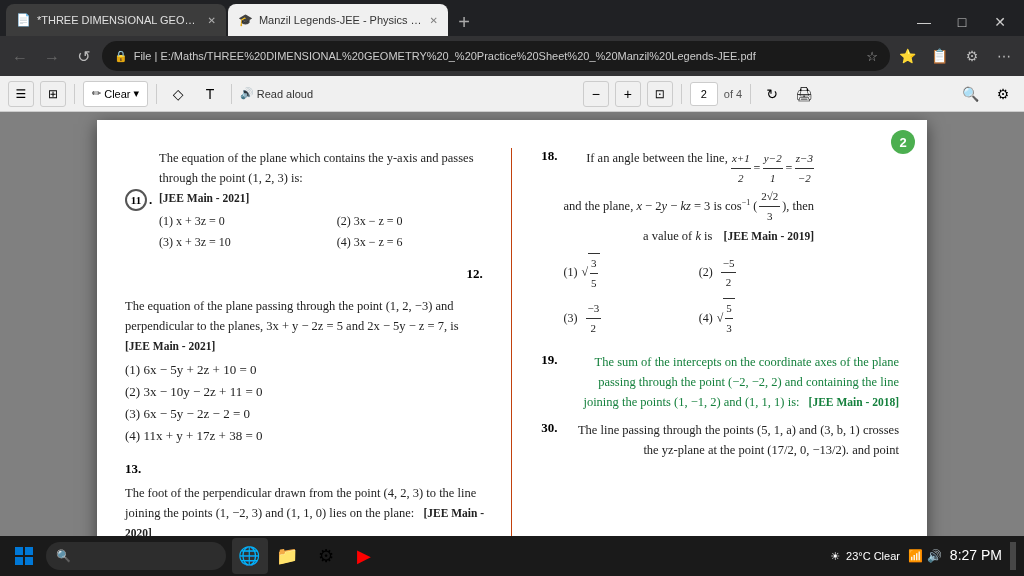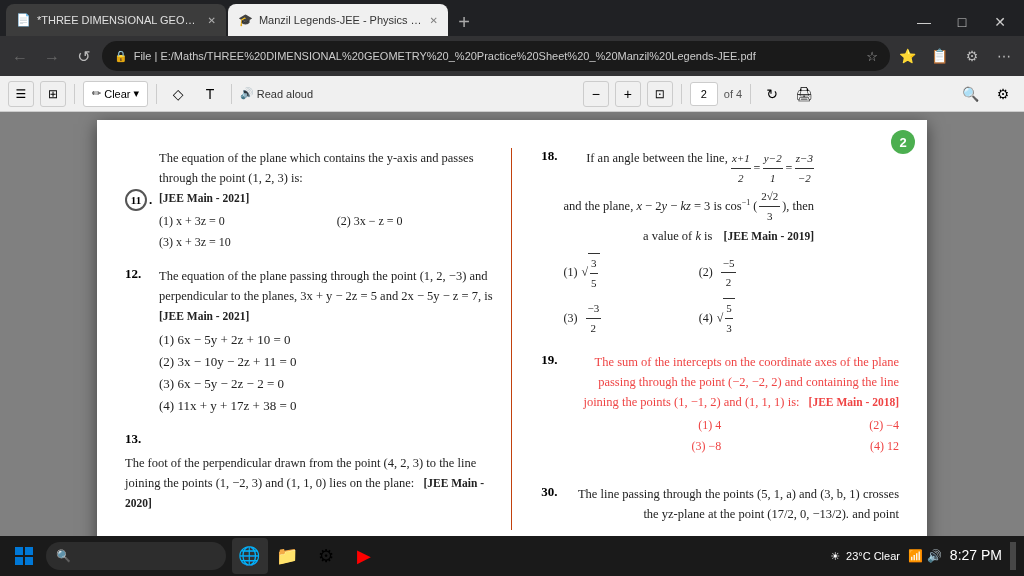--- a/index.html
+++ b/index.html
@@ -100,6 +100,7 @@
                   <span>(1)  x + 3z = 0</span>
                   <span>(2)  3x − z = 0</span>
                   <span>(3)  x + 3z = 10</span>
+                  <span>(4)  3x − z = 6</span>
                 </div>
               </div>
             </div>

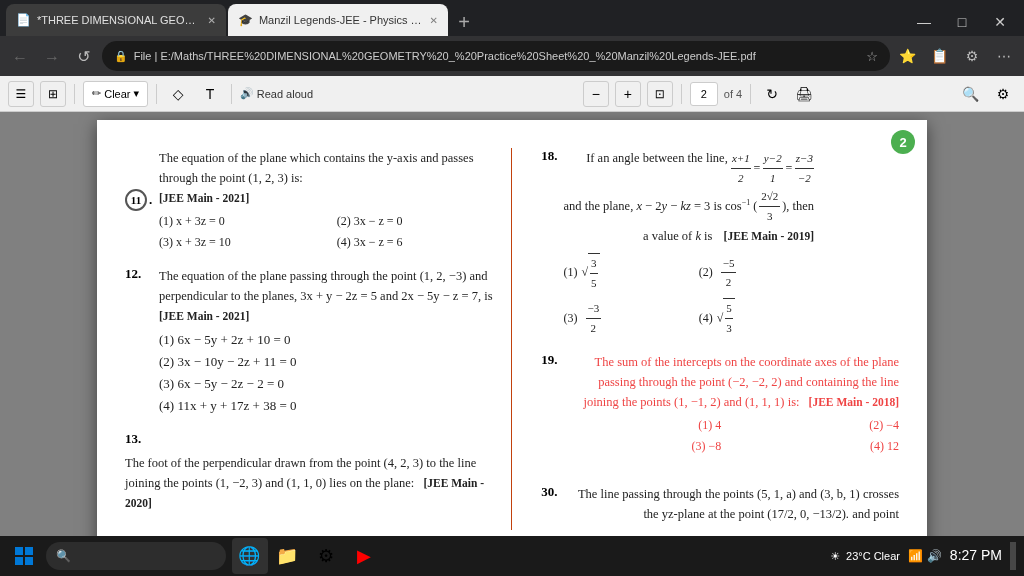--- a/index.html
+++ b/index.html
@@ -107,7 +107,7 @@
           </div>
 
           <div style="margin-bottom:14px;">
-            <div style="display:flex; gap:6px; align-items:flex-start;">
+            <div style="display:flex; gap:14px; align-items:flex-end;flex-direction:column;">
               <div style="min-width:28px; font-size:13px; font-weight:bold;">12.</div>
               <div style="font-size:12.5px; color:#222; line-height:1.6;">
                 <span>The equation of the plane passing through the point (1, 2, −3) and perpendicular to the planes, 3x + y − 2z = 5 and 2x − 5y − z = 7, is</span><br>

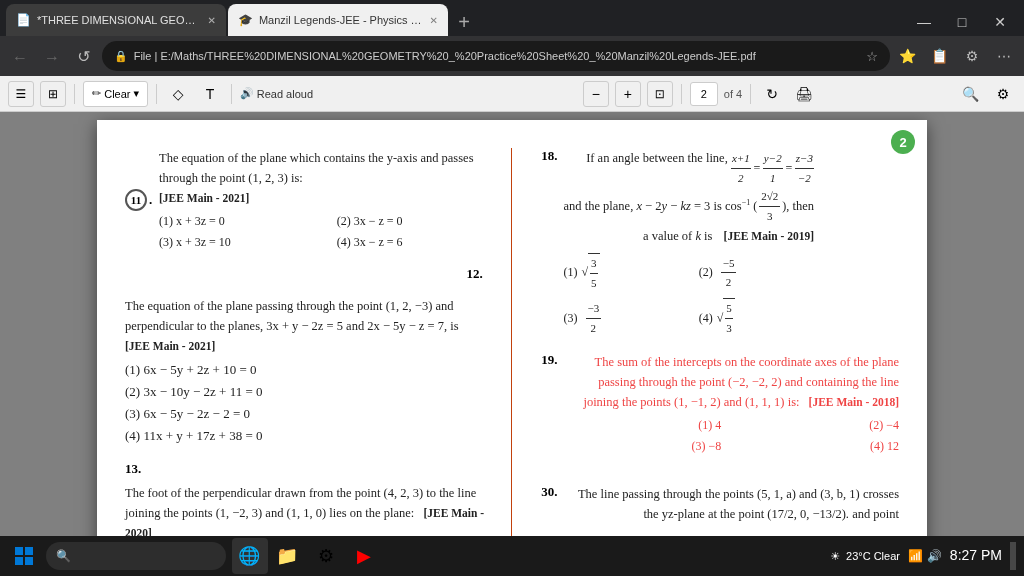--- a/index.html
+++ b/index.html
@@ -204,7 +204,7 @@
             </div>
           </div>
 
-          <div style="margin-bottom:28px;">
+          <div style="margin-bottom:8px;">
             <div style="display:flex; gap:6px; align-items:flex-start;">
               <div style="min-width:28px; font-size:13px; font-weight:bold;">19.</div>
               <div style="font-size:12.5px; color:#ef4444; line-height:1.6;">

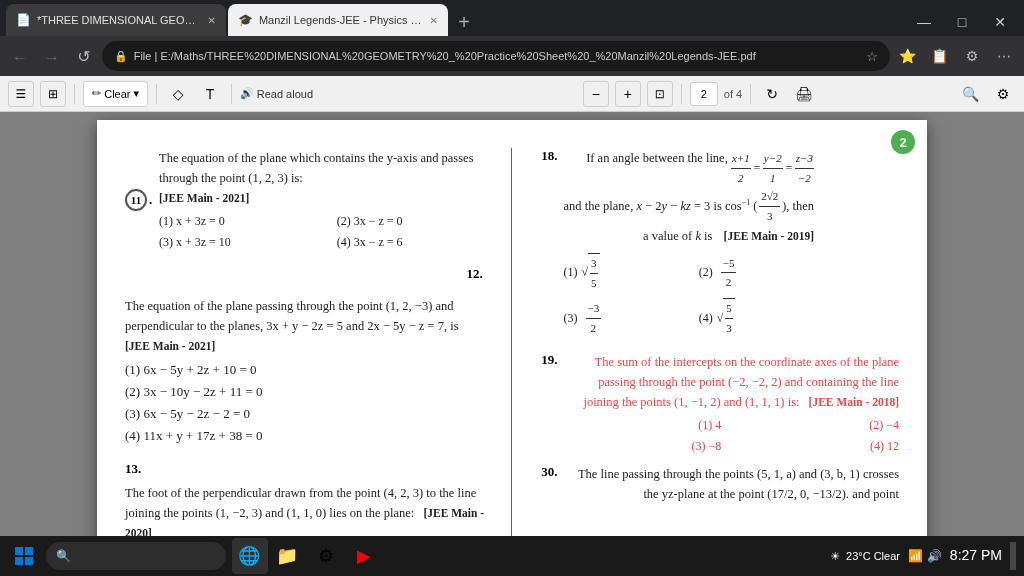--- a/index.html
+++ b/index.html
@@ -207,7 +207,7 @@
           <div style="margin-bottom:8px;">
             <div style="display:flex; gap:6px; align-items:flex-start;">
               <div style="min-width:28px; font-size:13px; font-weight:bold;">19.</div>
-              <div style="font-size:12.5px; color:#ef4444; line-height:1.6;">
+              <div style="font-size:12.5px; color:#15803d; line-height:1.6;">
                 <span>The sum of the intercepts on the coordinate axes of the plane passing through the point (−2, −2, 2) and containing the line joining the points (1, −1, 2) and (1, 1, 1) is:</span>
                 <span style="font-weight:bold; font-size:11.5px; margin-left:6px;">[JEE Main - 2018]</span>
                 <div style="display:grid; grid-template-columns:1fr 1fr; gap:2px 20px; margin-top:4px; font-size:12px;">

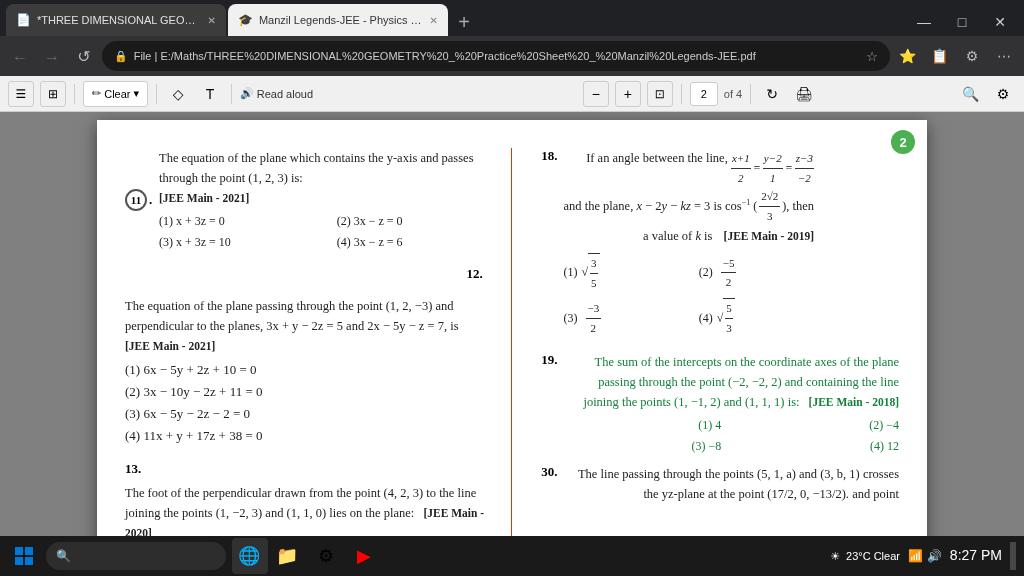--- a/index.html
+++ b/index.html
@@ -210,12 +210,6 @@
               <div style="font-size:12.5px; color:#15803d; line-height:1.6;">
                 <span>The sum of the intercepts on the coordinate axes of the plane passing through the point (−2, −2, 2) and containing the line joining the points (1, −1, 2) and (1, 1, 1) is:</span>
                 <span style="font-weight:bold; font-size:11.5px; margin-left:6px;">[JEE Main - 2018]</span>
-                <div style="display:grid; grid-template-columns:1fr 1fr; gap:2px 20px; margin-top:4px; font-size:12px;">
-                  <span>(1)  4</span>
-                  <span>(2)  −4</span>
-                  <span>(3)  −8</span>
-                  <span>(4)  12</span>
-                </div>
               </div>
             </div>
           </div>

